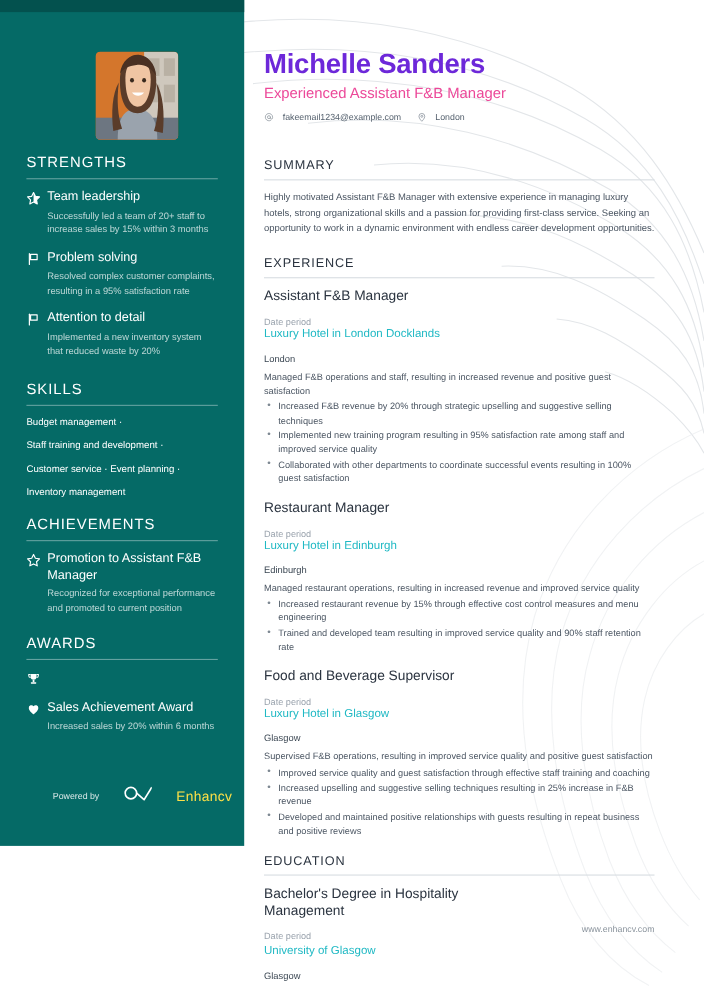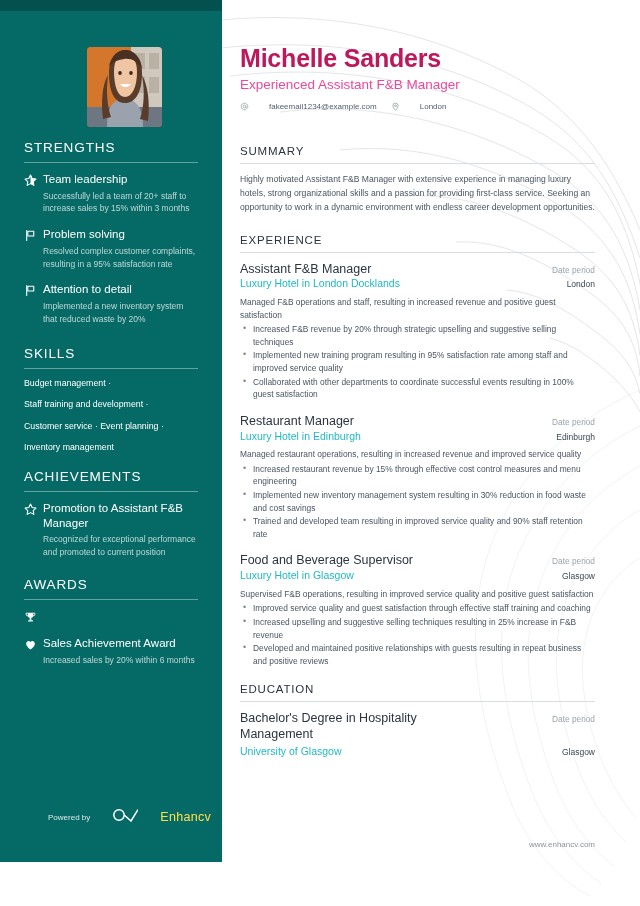--- a/index.html
+++ b/index.html
@@ -56,7 +56,7 @@
   
   .main { position:absolute; left:222px; top:0; width:418px; height:906px; z-index:1; padding:0 45px 0 18px; }
 
-  .name { font-size:25px; font-weight:bold; color:#be185d; letter-spacing:-.2px; margin-top:44px; }
+  .name { font-size:25px; font-weight:bold; color:#6d28d9; letter-spacing:-.2px; margin-top:44px; }
   .headline { font-size:13.5px; color:#ec4899; margin-top:4px; }
   .contacts { display:flex; gap:14px; margin-top:10px; align-items:center; }
   .contact { display:flex; align-items:center; gap:20px; font-size:8px; color:#55616e; }

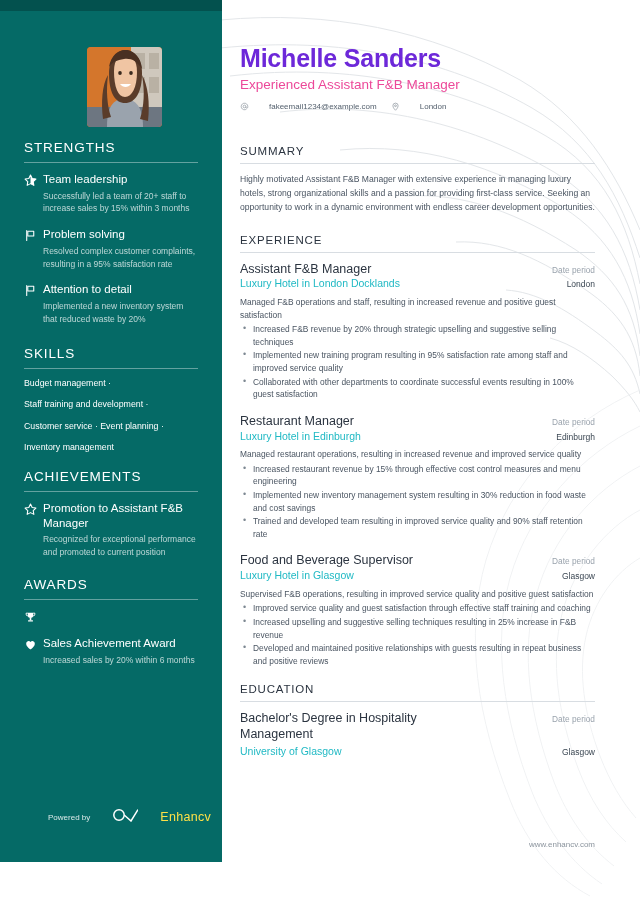--- a/index.html
+++ b/index.html
@@ -59,7 +59,7 @@
   .name { font-size:25px; font-weight:bold; color:#6d28d9; letter-spacing:-.2px; margin-top:44px; }
   .headline { font-size:13.5px; color:#ec4899; margin-top:4px; }
   .contacts { display:flex; gap:14px; margin-top:10px; align-items:center; }
-  .contact { display:flex; align-items:center; gap:20px; font-size:8px; color:#55616e; }
+  .contact { display:flex; align-items:center; gap:8px; font-size:8px; color:#55616e; }
   .contact svg { display:block; }
 
   .sec { margin-top:22px; }

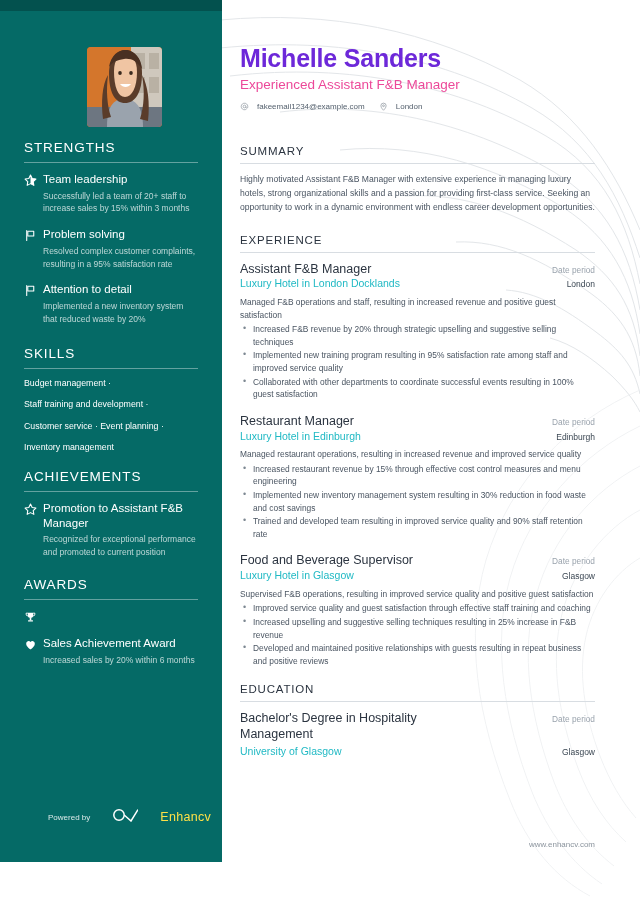--- a/index.html
+++ b/index.html
@@ -18,7 +18,7 @@
 
   
   .sidebar {
-    position:absolute; left:0; top:0; width:222px; height:862px;
+    position:absolute; left:0; top:0; width:222px; height:769px;
     background:#056a66; z-index:2;
   }
   .sidebar-topbar { position:absolute; left:0; top:0; width:222px; height:11px; background:#03514e; }

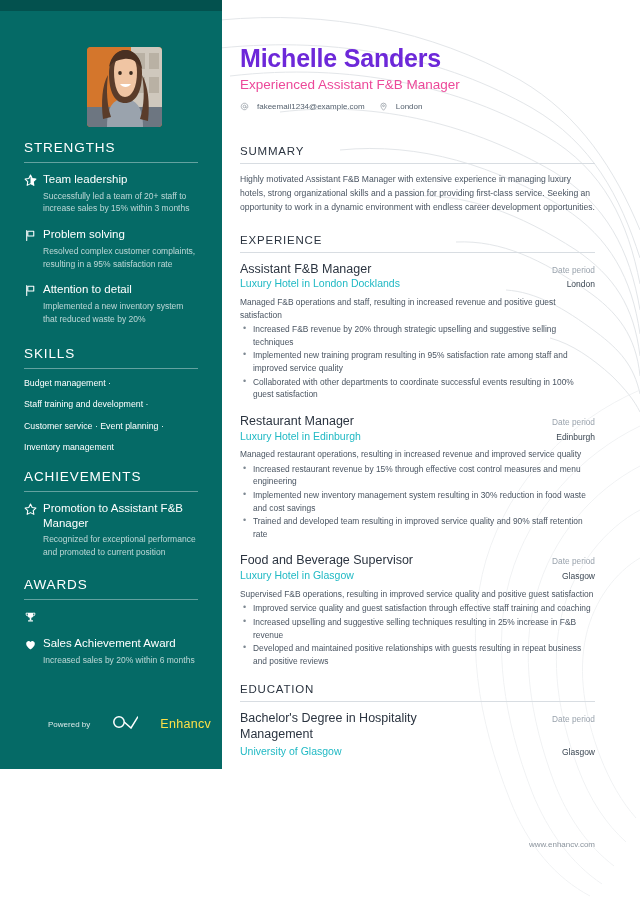--- a/index.html
+++ b/index.html
@@ -69,7 +69,7 @@
   .summary-text { font-size:8.6px; color:#4a5562; line-height:1.62; }
 
   .entry { margin-bottom:13px; }
-  .entry-row { display:flex; align-items:baseline; justify-content:space-between; gap:10px; }
+  .entry-row { display:flex; align-items:baseline; justify-content:space-between; gap:10px;flex-direction:column; }
   .entry-title { font-size:12.5px; color:#2b3440; line-height:1.25; }
   .entry-meta { font-size:8.3px; color:#9aa3ad; white-space:nowrap; flex:0 0 auto; }
   .entry-sub { font-size:10.5px; color:#20b9c4; line-height:1.3; }

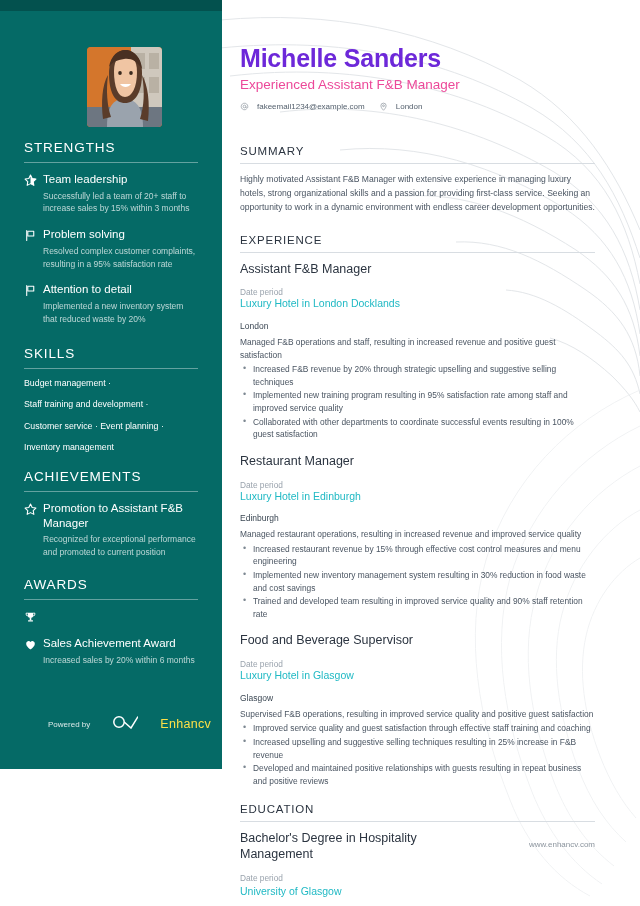--- a/index.html
+++ b/index.html
@@ -312,7 +312,6 @@
         <div class="entry-desc">Managed restaurant operations, resulting in increased revenue and improved service quality</div>
         <ul class="bullets">
           <li>Increased restaurant revenue by 15% through effective cost control measures and menu engineering</li>
-          <li>Implemented new inventory management system resulting in 30% reduction in food waste and cost savings</li>
           <li>Trained and developed team resulting in improved service quality and 90% staff retention rate</li>
         </ul>
       </article>

